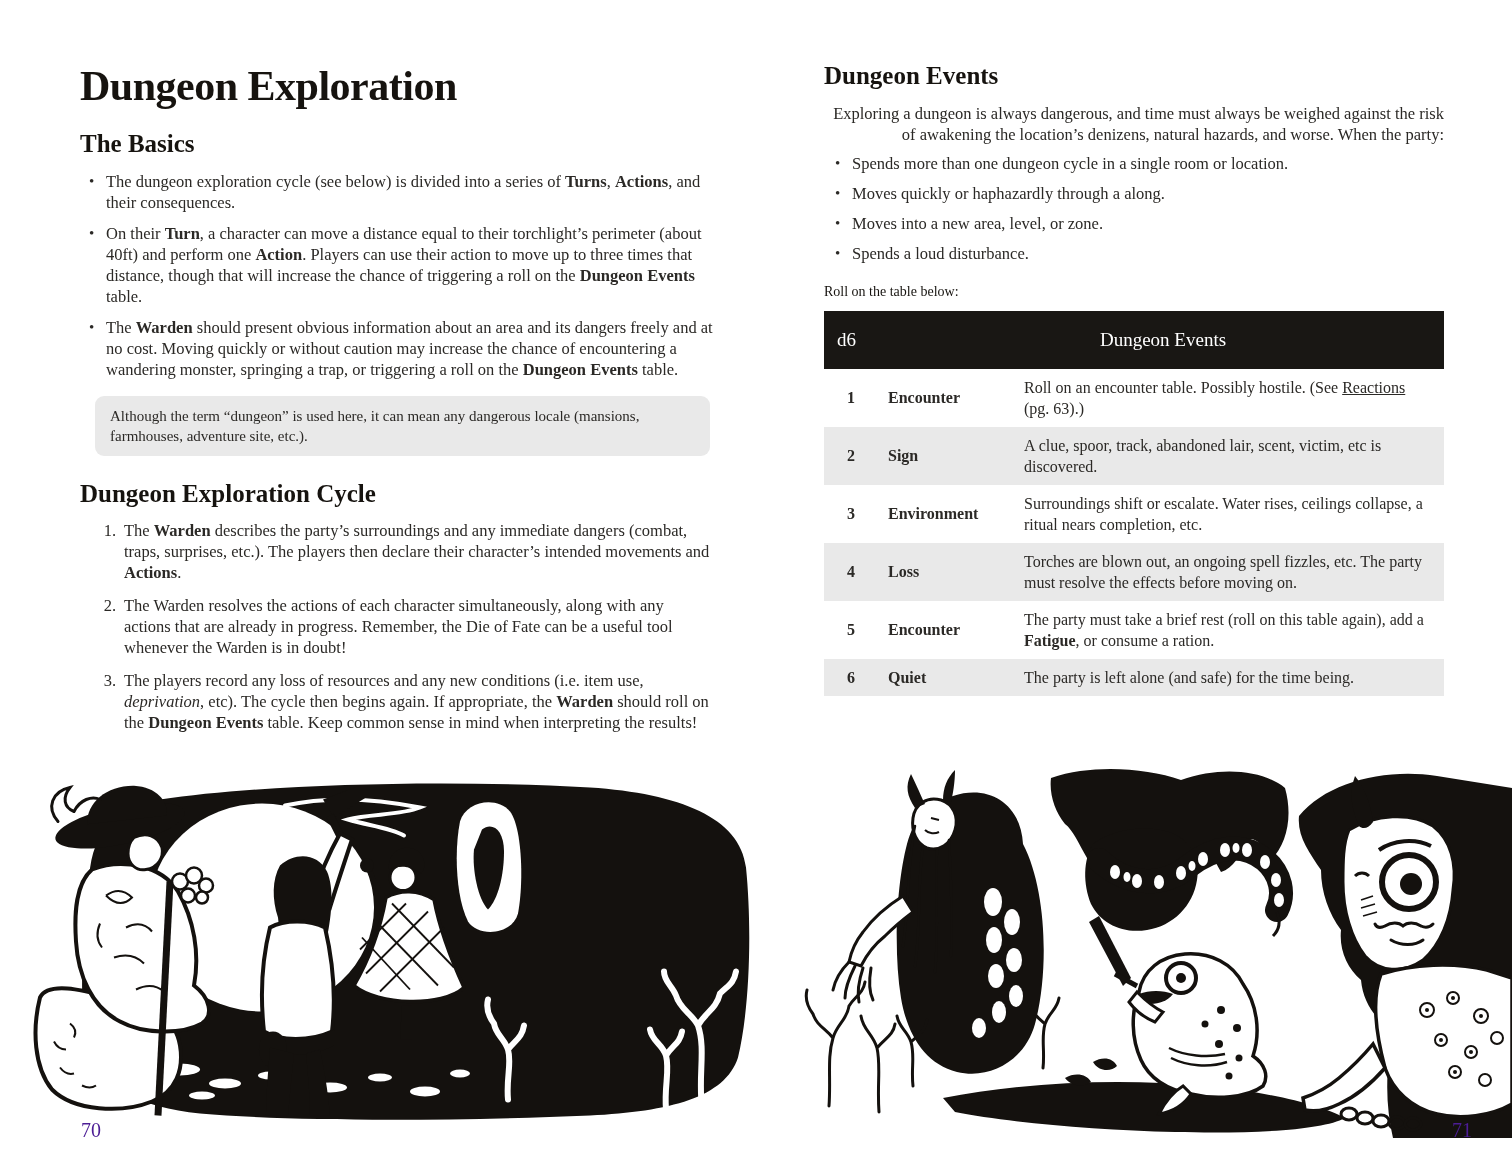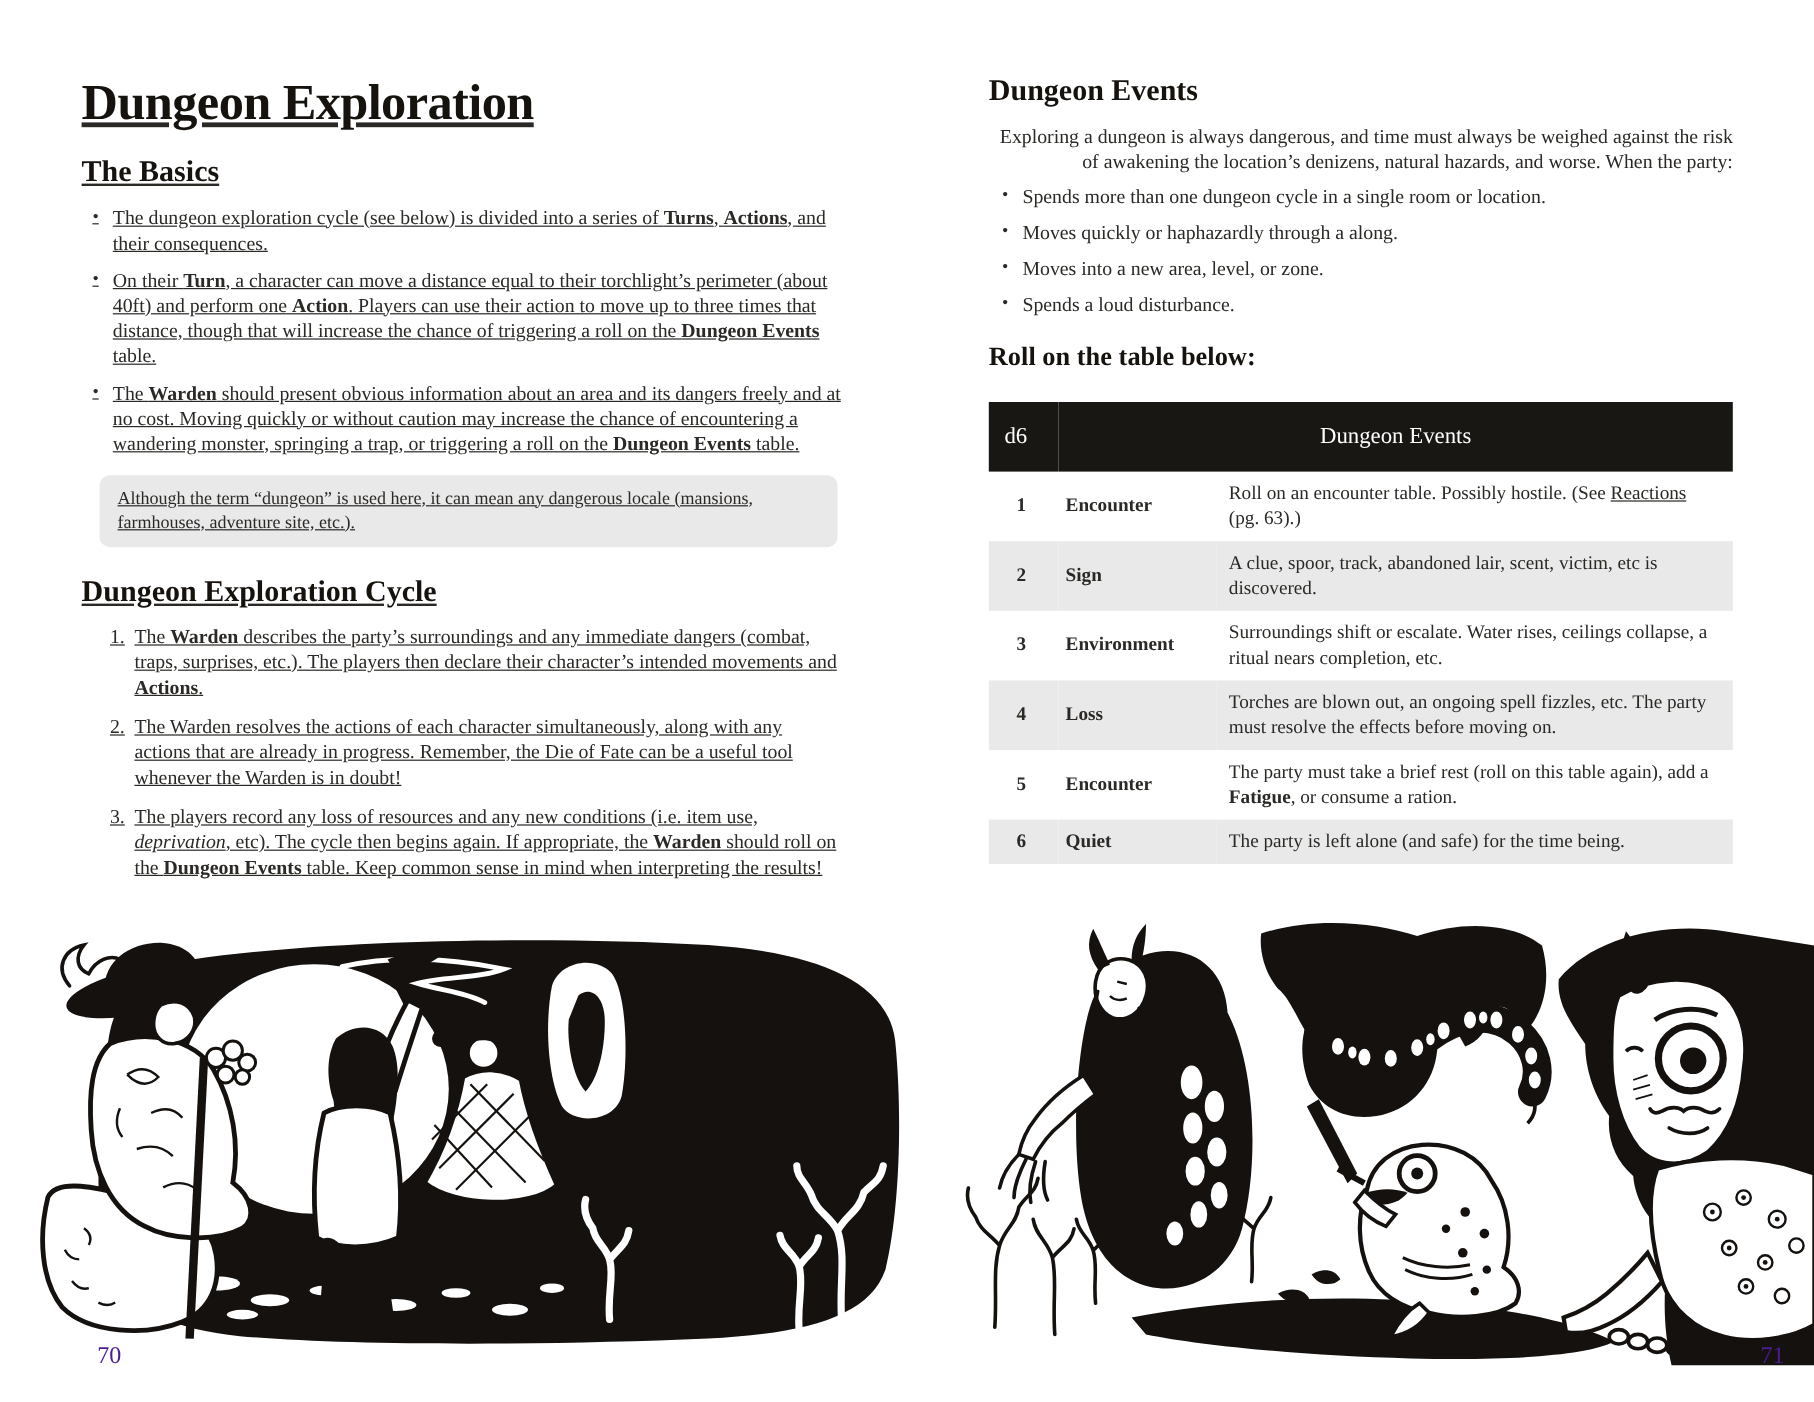--- a/index.html
+++ b/index.html
@@ -9,7 +9,7 @@
   }
   
   .col{position:absolute;}
-  #left-col{left:68px;top:64px;width:634px;text-decoration:underline;}
+  #left-col{left:80px;top:64px;width:634px;}
   #right-col{left:824px;top:62px;width:620px;}
 
   h1{font-size:42px;line-height:1.05;margin:0 0 22px 0;font-weight:700;color:#16130f;letter-spacing:-0.5px;}

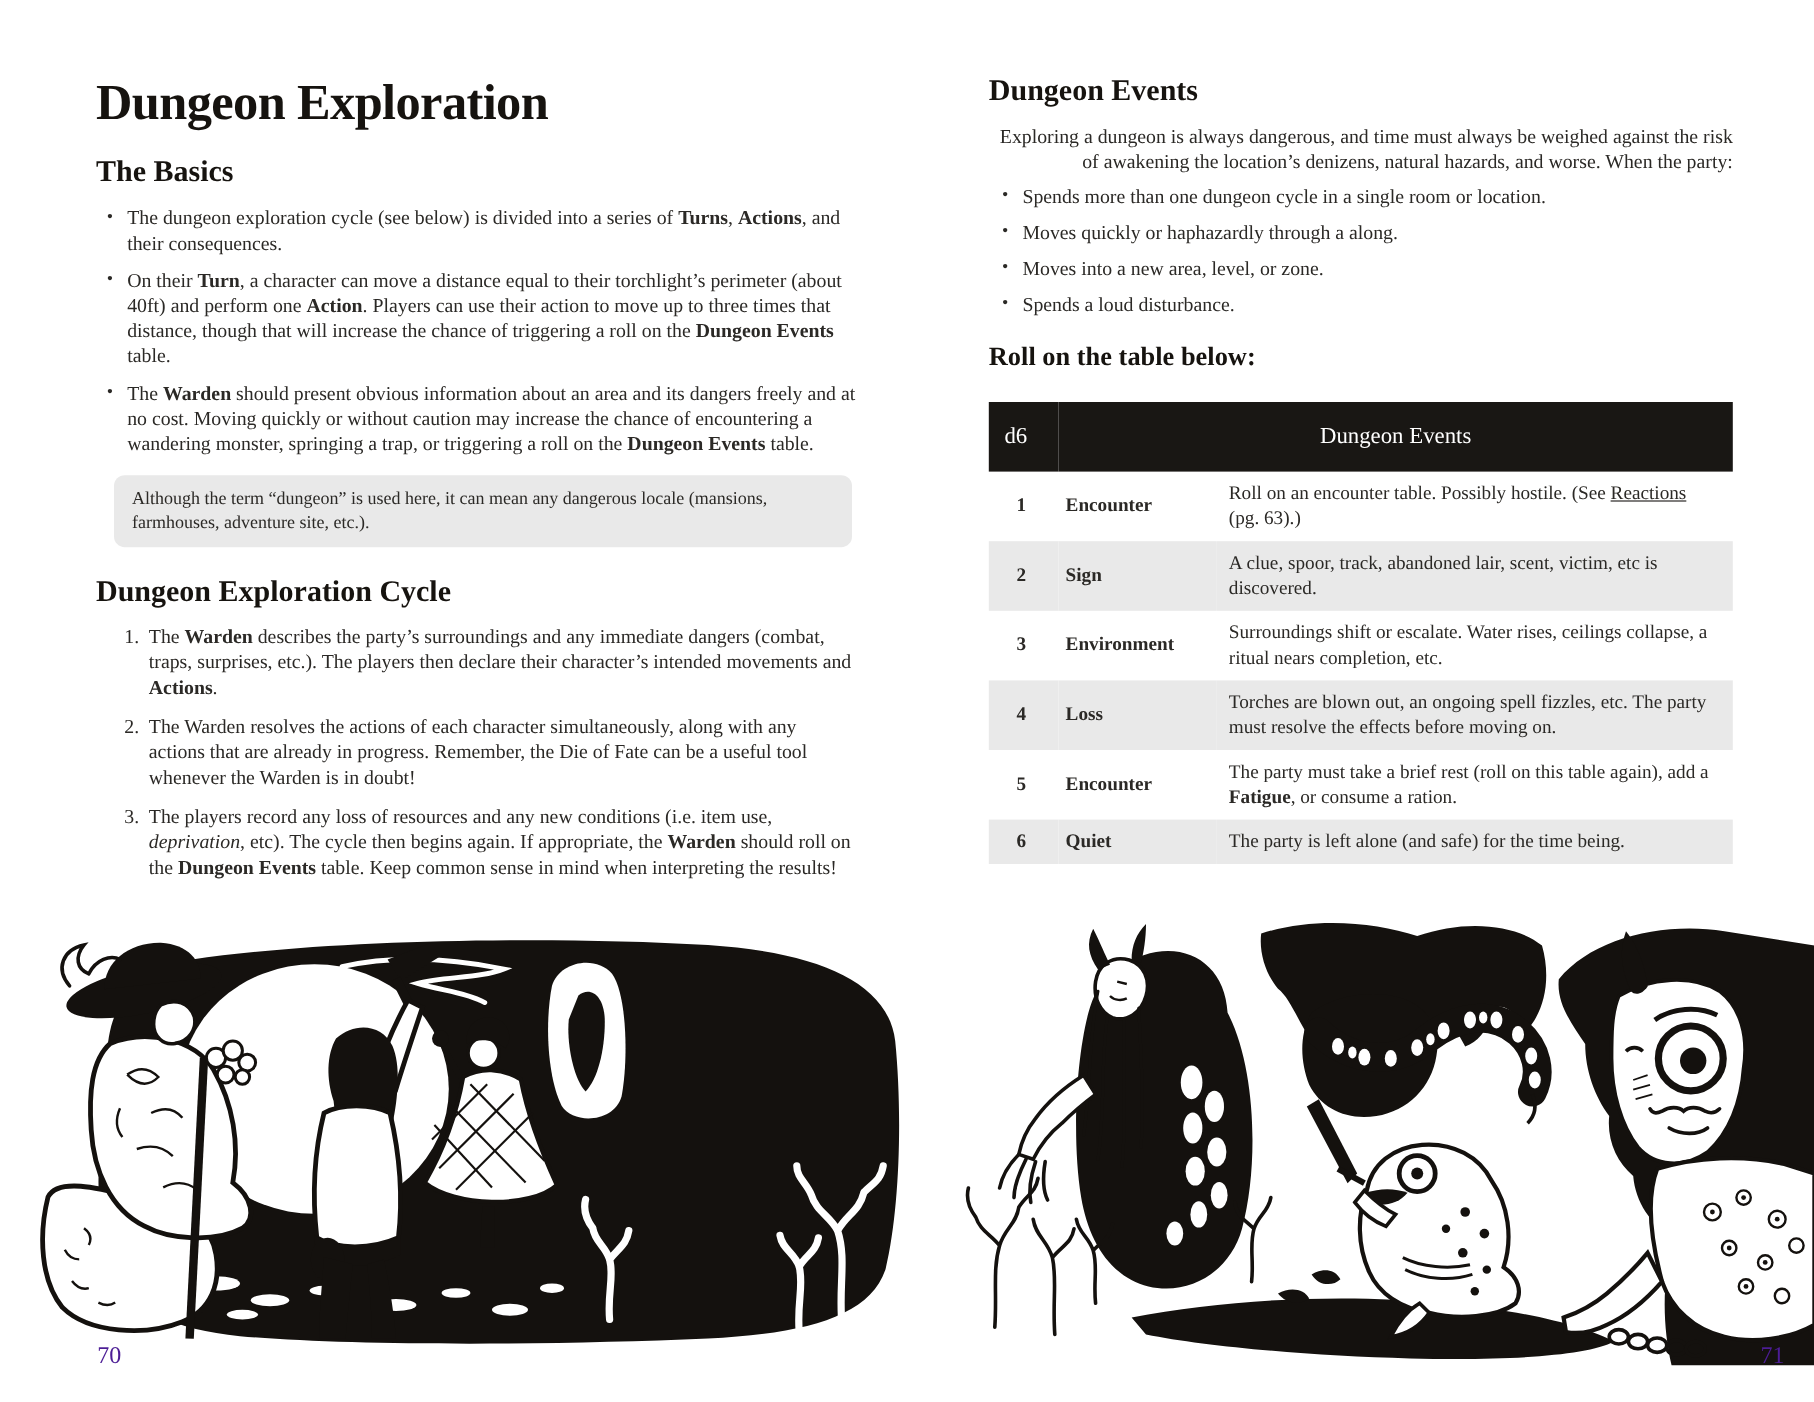--- a/index.html
+++ b/index.html
@@ -33,7 +33,7 @@
     padding:10px 15px;font-size:15px;line-height:20px;color:#2b2926;width:585px;
   }
 
-  .roll-label{display:block;font-weight:700;font-size:22px;margin:20px 0 25px 0;color:#16130f;}
+  .roll-label{display:block;font-weight:400;font-size:14px;margin:20px 0 11px 0;color:#16130f;}
 
   
   table.events{border-collapse:collapse;width:620px;font-size:16px;}

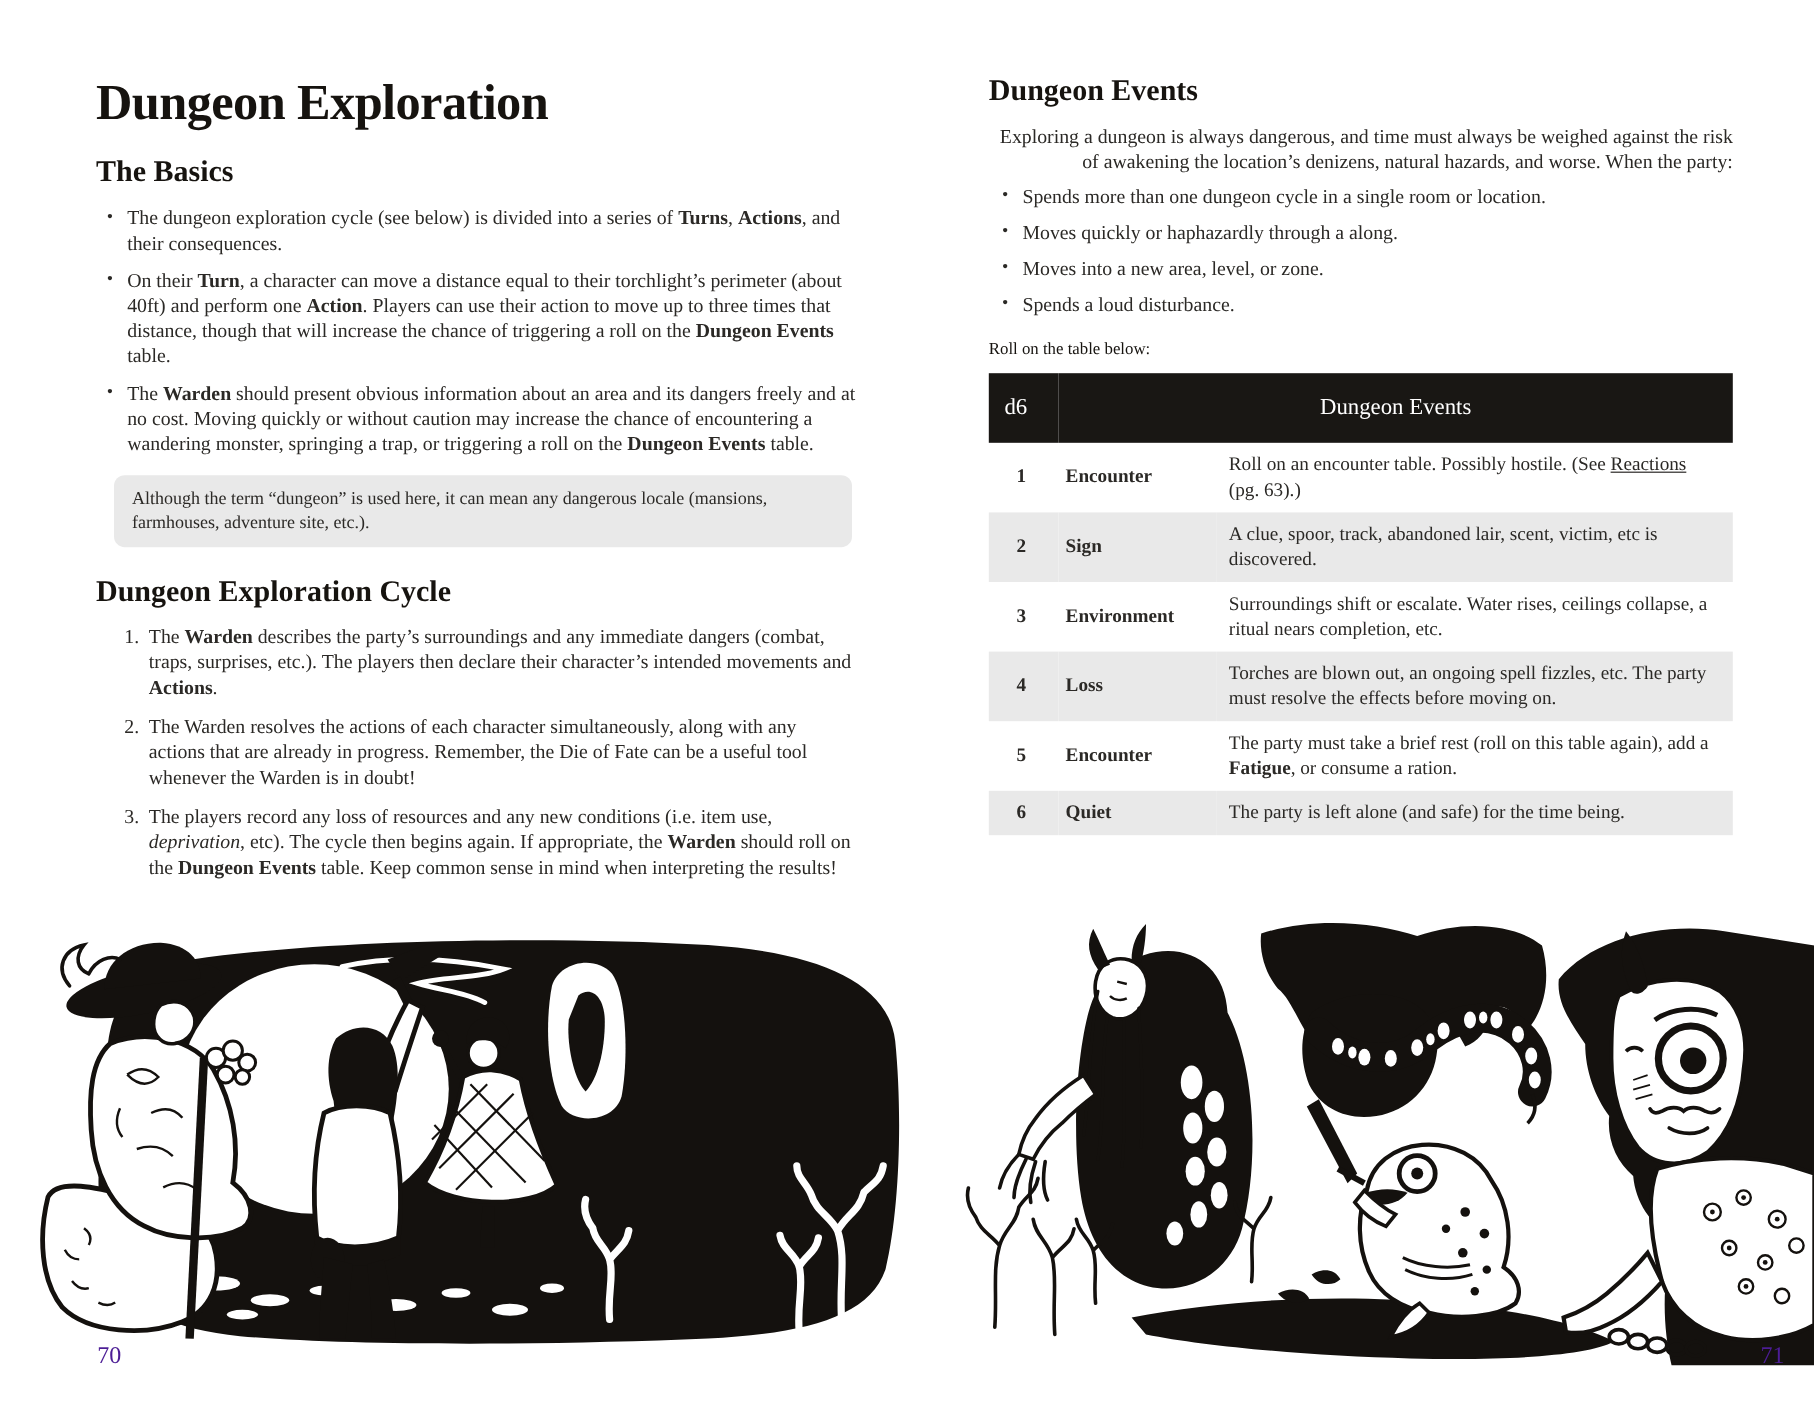--- a/index.html
+++ b/index.html
@@ -49,7 +49,7 @@
   
   .pgnum{position:absolute;bottom:26px;font-size:20px;color:#4c1d95;margin-left:48px;}
   #pg-left{left:33px;}
-  #pg-right{right:25px;}
+  #pg-right{right:40px;}
 
   
   .illus{position:absolute;}

